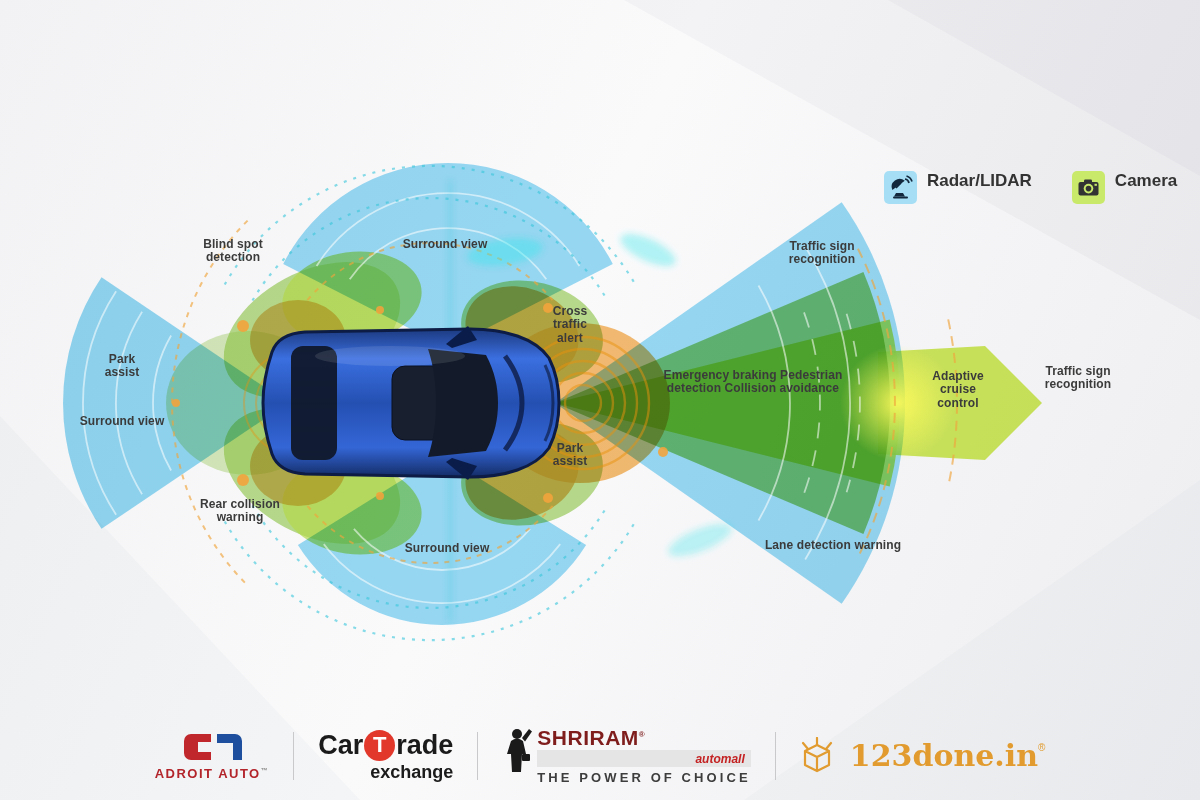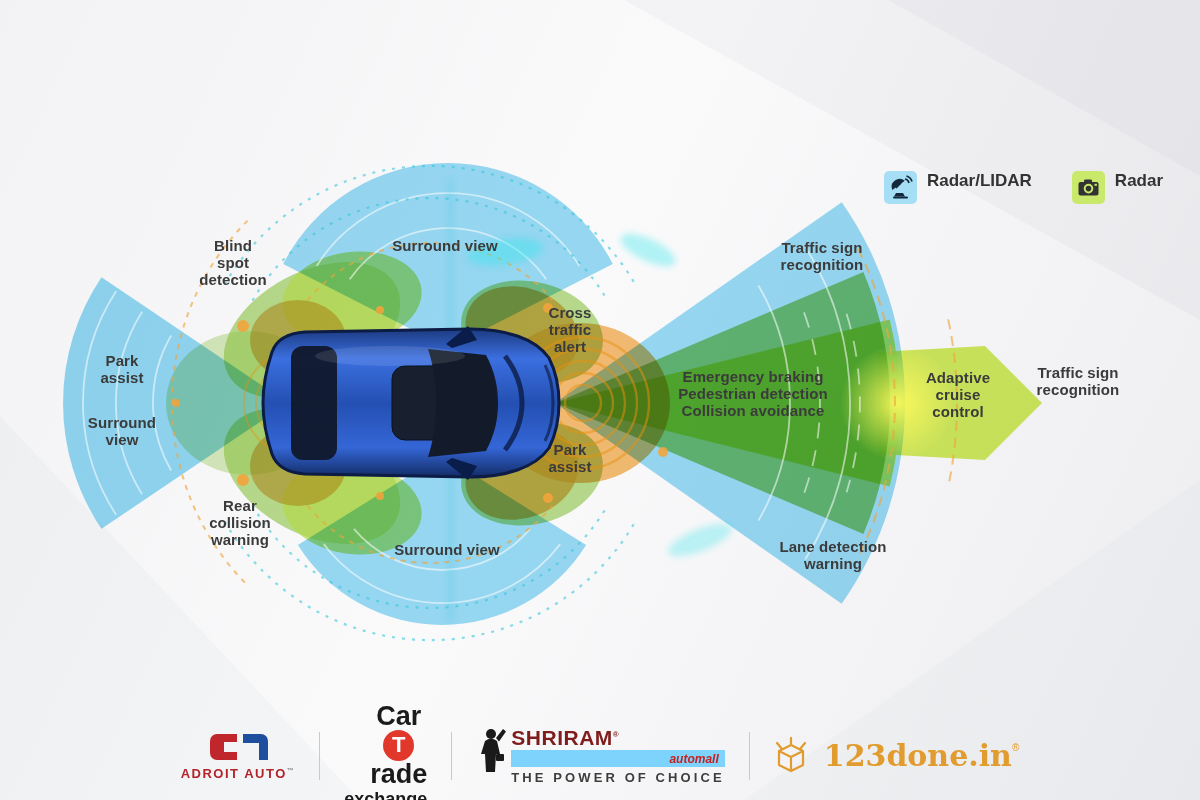--- a/index.html
+++ b/index.html
@@ -227,7 +227,7 @@
       <circle cx="16.5" cy="17.6" r="2.8" fill="#333333"></circle>
       <rect x="22.5" y="12.8" width="2.4" height="2" fill="#c9e96b"></rect>
     </svg>
-    <span>Radar</span>
+    <span>Camera</span>
   </div>
 </div>
 

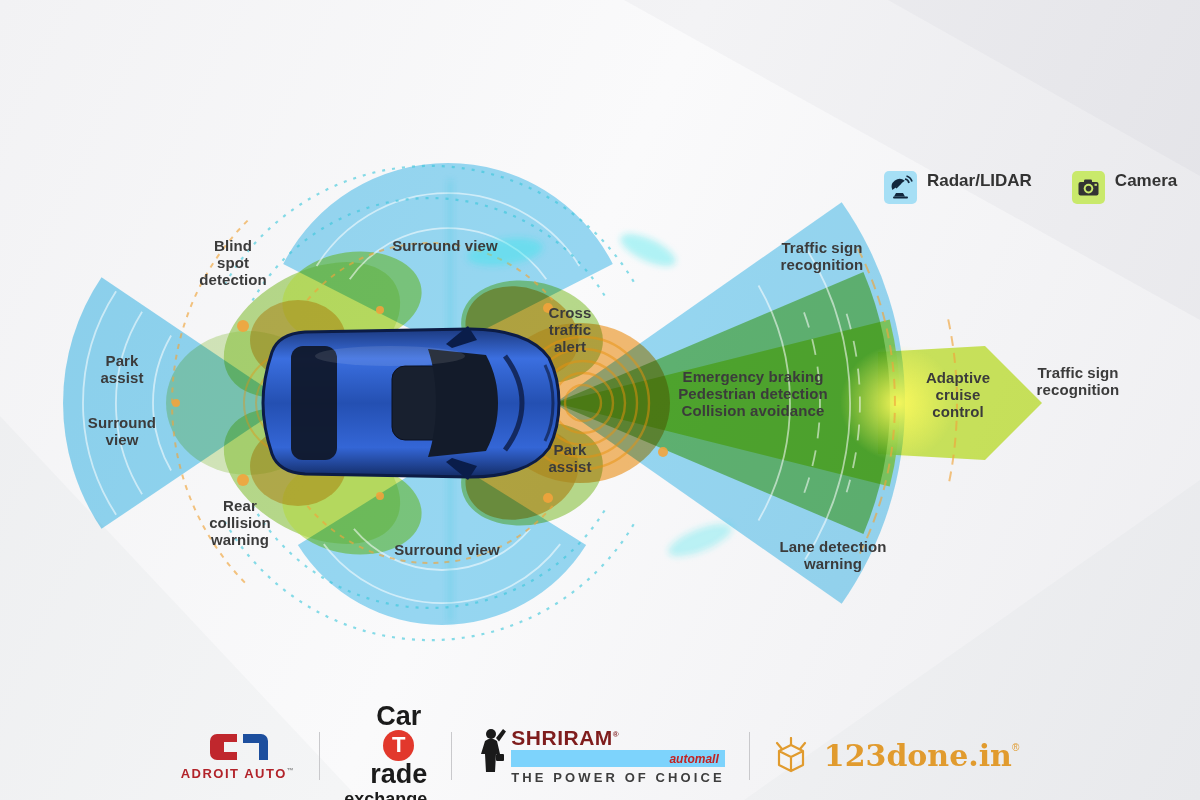--- a/index.html
+++ b/index.html
@@ -18,7 +18,7 @@
 
   .zone-label{
     position:absolute;transform:translateX(-50%);
-    text-align:center;font-size:15px;font-weight:600;color:#3b3b3b;
+    text-align:center;font-size:12px;font-weight:600;color:#3b3b3b;
     line-height:1.12;letter-spacing:.1px;white-space:normal;
   }
 

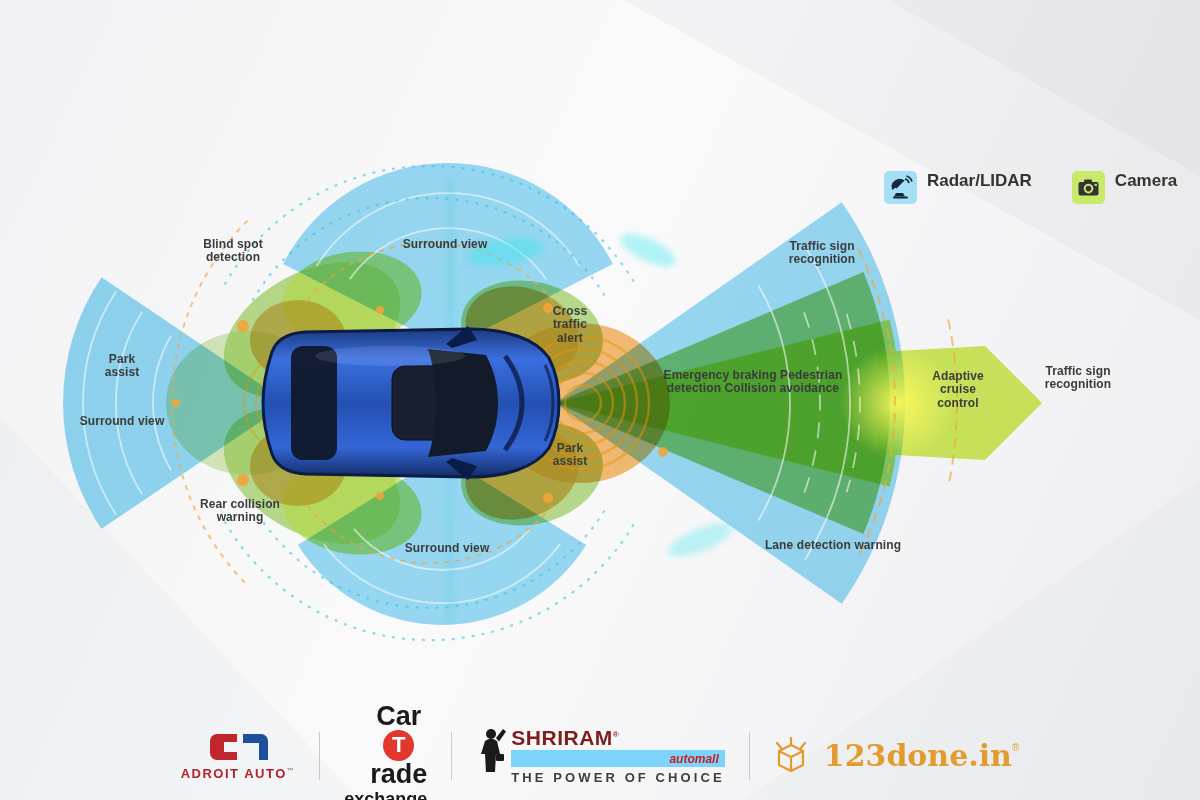--- a/index.html
+++ b/index.html
@@ -36,7 +36,7 @@
   .adroit-name{font-size:13px;font-weight:bold;color:#b2232a;letter-spacing:1.5px;white-space:nowrap;}
   .adroit-name sup{font-size:7px;color:#8a8a8a;}
   .cartrade{display:flex;flex-direction:column;align-items:flex-end;}
-  .ct-row{display:flex;align-items:center;font-size:27px;font-weight:bold;color:#1b1b1b;line-height:1;flex-direction:column;}
+  .ct-row{display:flex;align-items:center;font-size:27px;font-weight:bold;color:#1b1b1b;line-height:1;}
   .ct-t{width:31px;height:31px;border-radius:50%;background:#e2382c;color:#fff;
         display:flex;align-items:center;justify-content:center;font-size:22px;font-weight:bold;margin:0 1px;}
   .ct-sub{font-size:18px;font-weight:bold;color:#1b1b1b;margin-top:1px;}

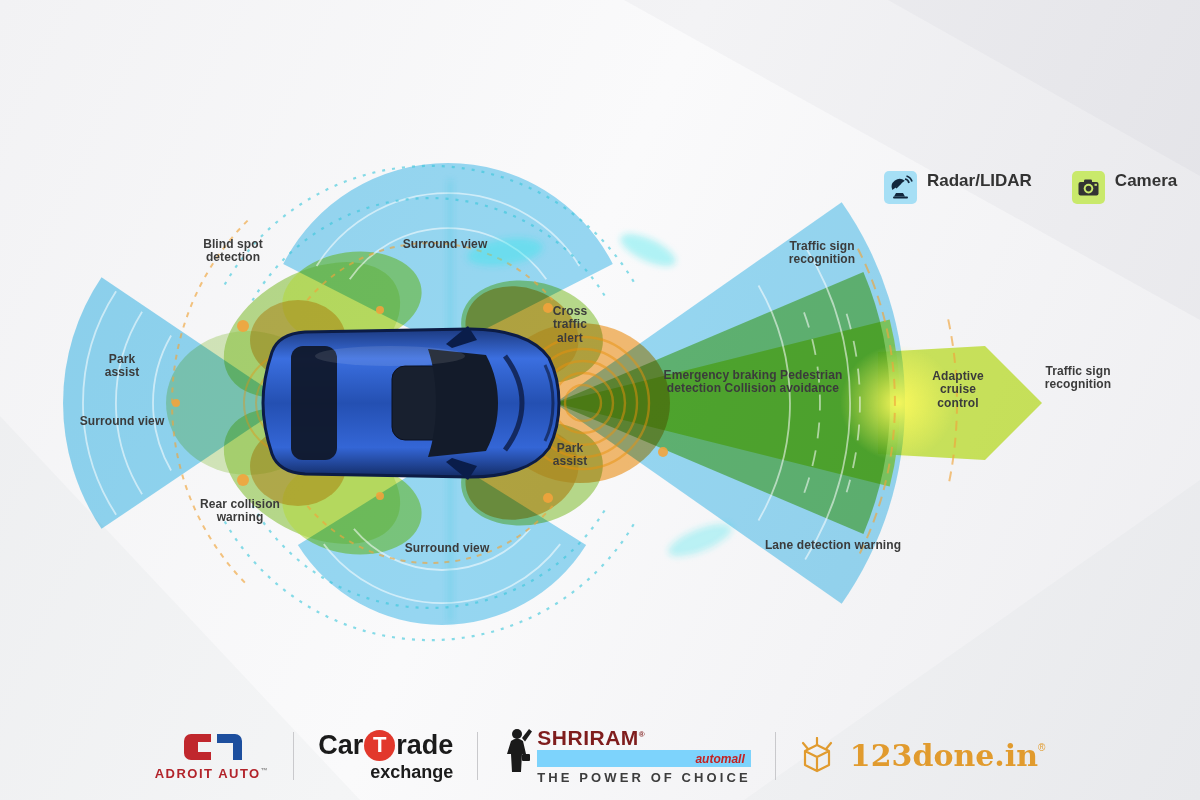--- a/index.html
+++ b/index.html
@@ -44,7 +44,7 @@
   .sh-col{display:flex;flex-direction:column;}
   .sh-name{font-size:21px;font-weight:800;color:#7f1d1d;letter-spacing:.5px;line-height:1;}
   .sh-name sup{font-size:8px;}
-  .sh-bar{margin-top:2px;background:#7dd3fc;height:17px;display:flex;align-items:center;justify-content:flex-end;padding:0 6px;}
+  .sh-bar{margin-top:2px;background:#e5e5e5;height:17px;display:flex;align-items:center;justify-content:flex-end;padding:0 6px;}
   .sh-automall{font-size:12px;font-weight:bold;font-style:italic;color:#c42222;}
   .sh-tag{margin-top:3px;font-size:13px;letter-spacing:3.1px;color:#3d3d3d;font-weight:bold;white-space:nowrap;}
   .done123{display:flex;align-items:center;gap:16px;color:#e19b2e;}

